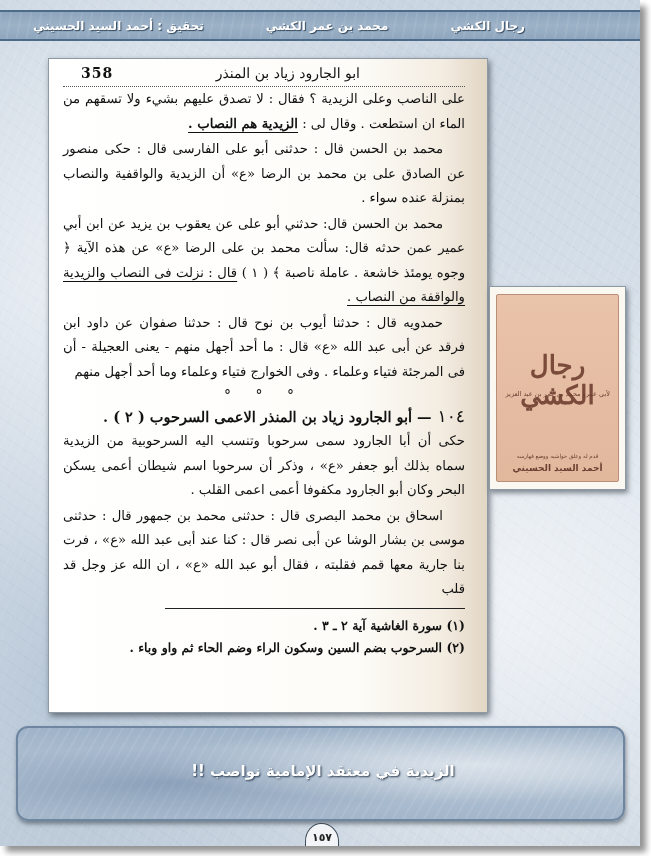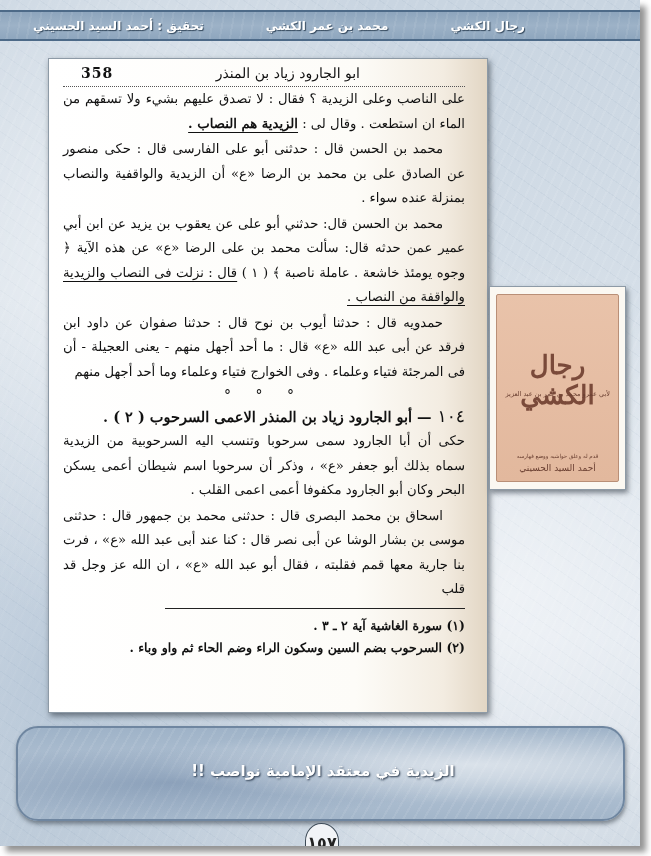--- a/index.html
+++ b/index.html
@@ -105,7 +105,7 @@
     }
     .cover-editor {
       position: absolute; top: 168px; left: 0; right: 0;
-      font-size: 9px; color: #6b4032; font-weight: normal; text-align: center;
+      font-size: 9px; color: #6b4032; font-weight: bold; text-align: center;
     }
 
     

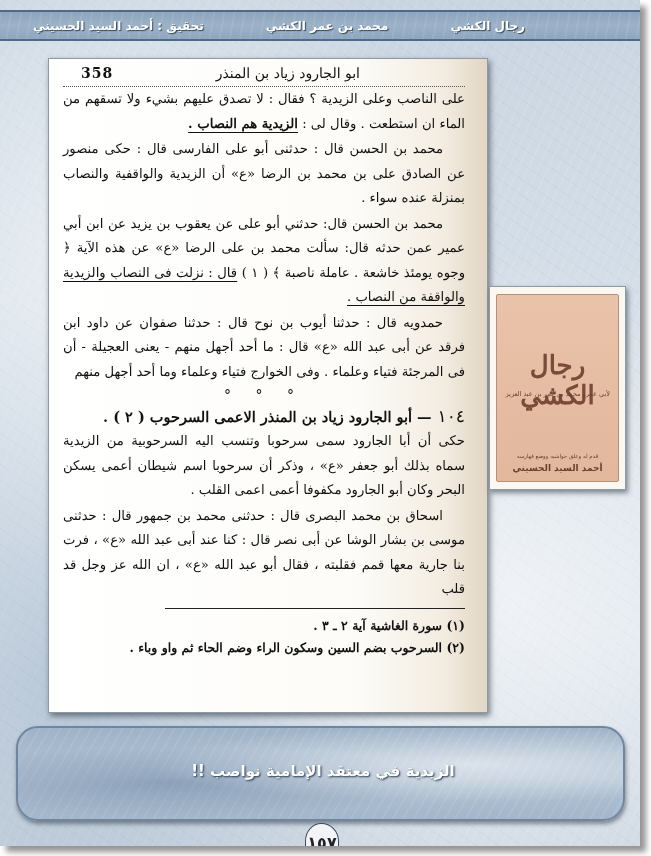--- a/index.html
+++ b/index.html
@@ -111,7 +111,7 @@
     
     .caption-banner {
       position: absolute; left: 16px; top: 726px; width: 609px; height: 95px;
-      border-radius: 22px;
+      border-radius: 12px;
       background:
         radial-gradient(ellipse at 75% 40%, rgba(255,255,255,0.55) 0%, rgba(255,255,255,0) 50%),
         radial-gradient(ellipse at 25% 60%, rgba(70,100,140,0.35) 0%, rgba(70,100,140,0) 45%),

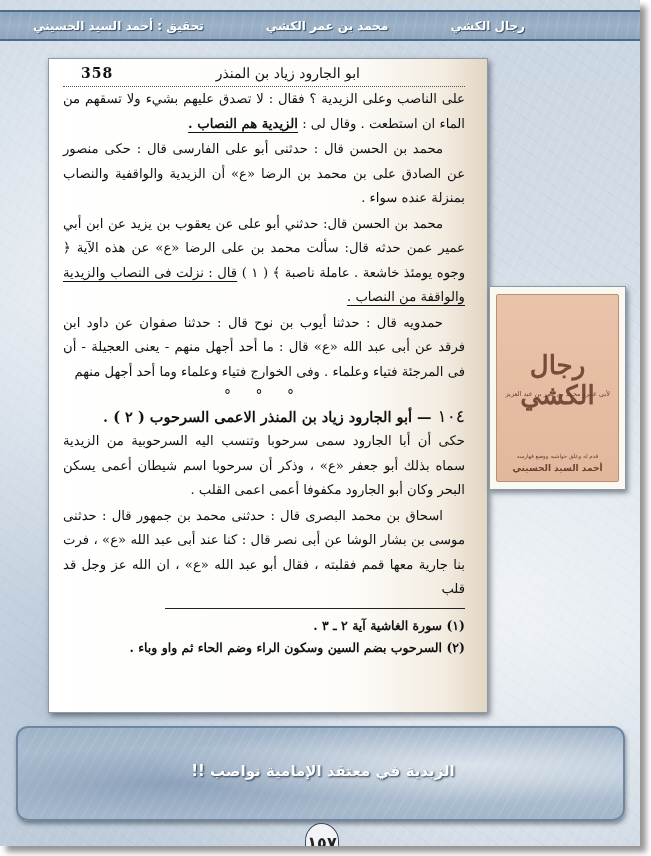--- a/index.html
+++ b/index.html
@@ -134,8 +134,8 @@
       border: 1.5px solid #3d4a57;
       border-radius: 48% 52% 0 0 / 60% 60% 0 0;
       display: flex; align-items: flex-end; justify-content: center;
-      font-size: 16px; font-weight: bold; color: #222;
-      padding-bottom: 0px;
+      font-size: 11px; font-weight: bold; color: #222;
+      padding-bottom: 8px;
     }
   </style>
 </head>

